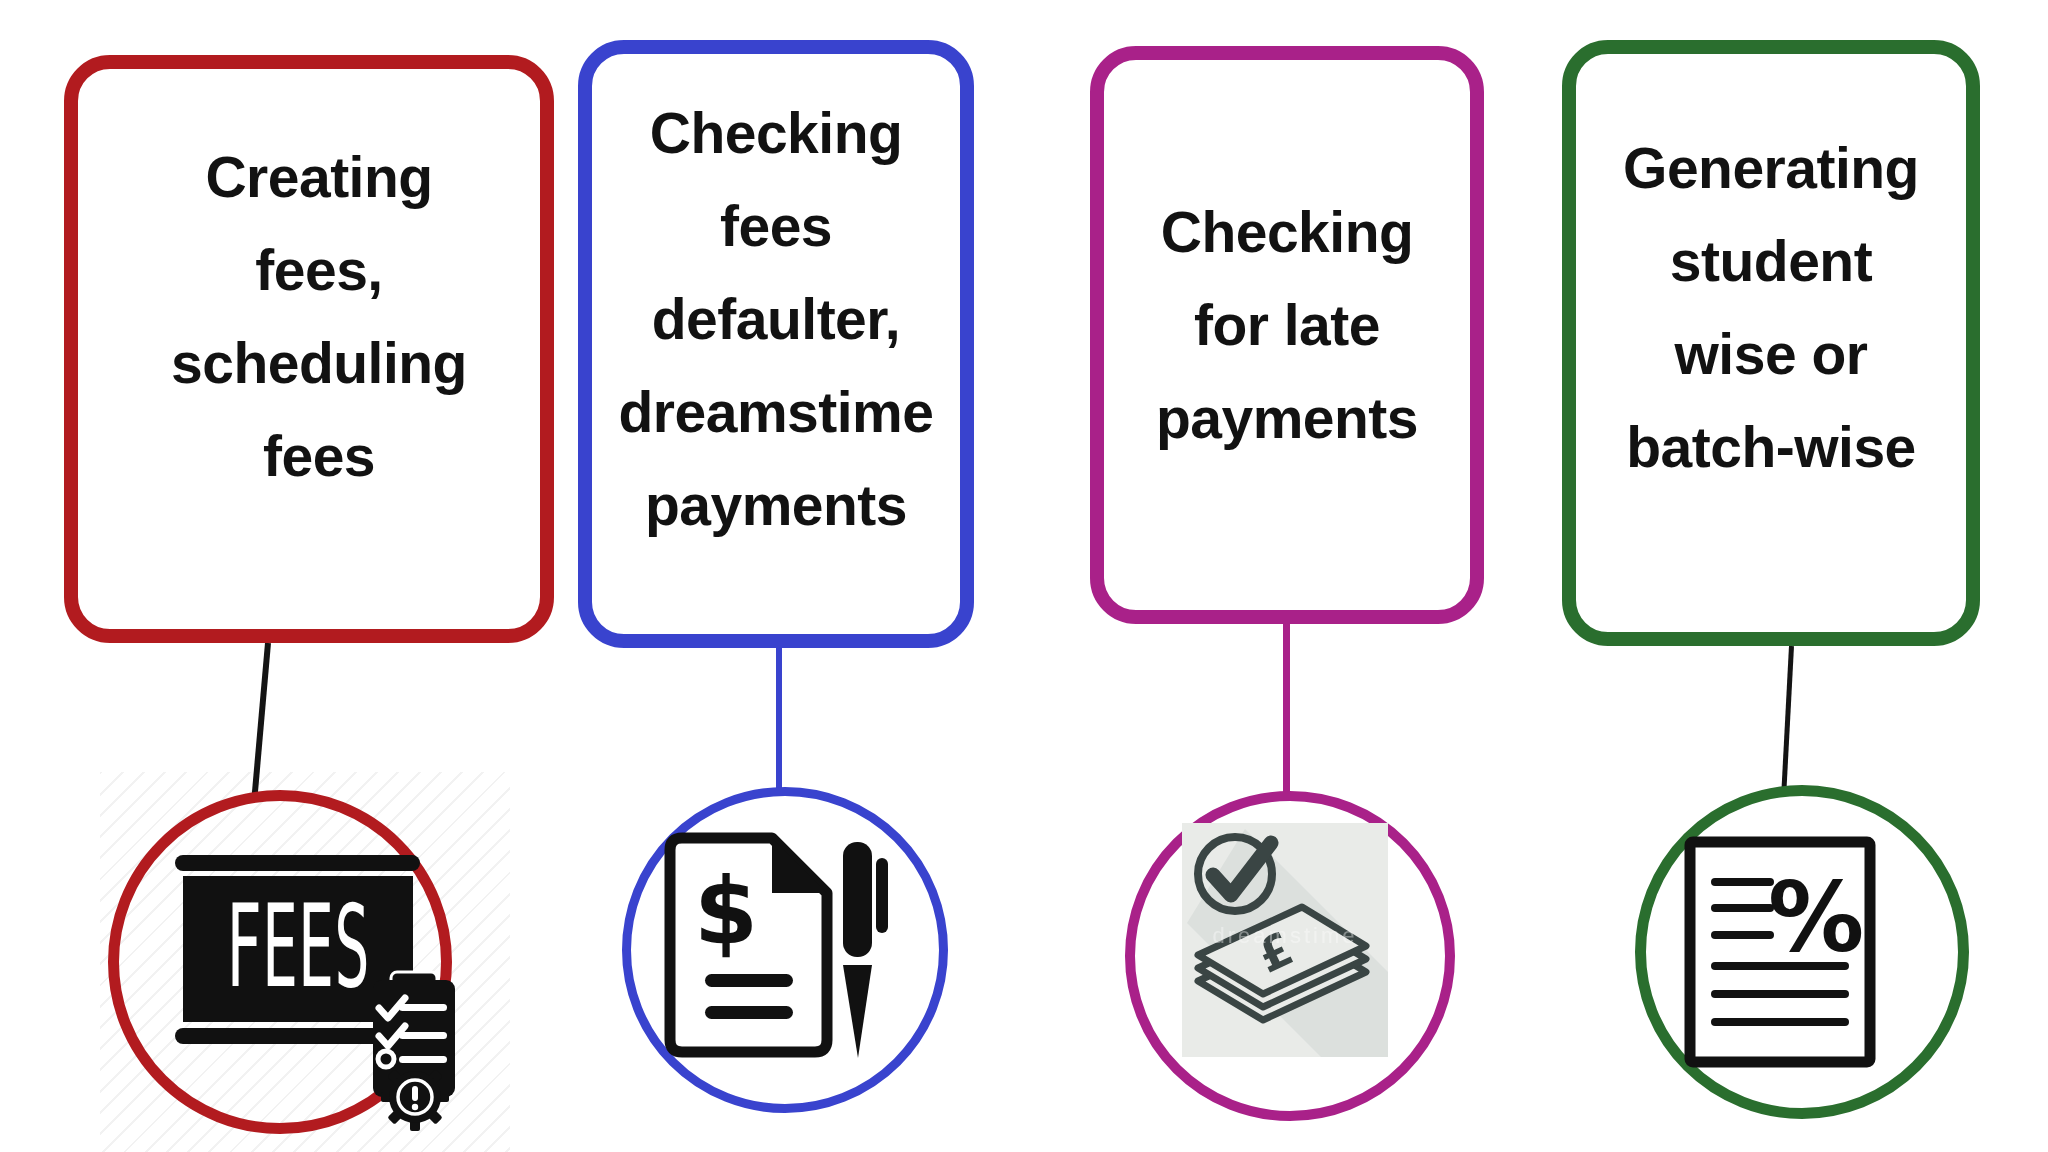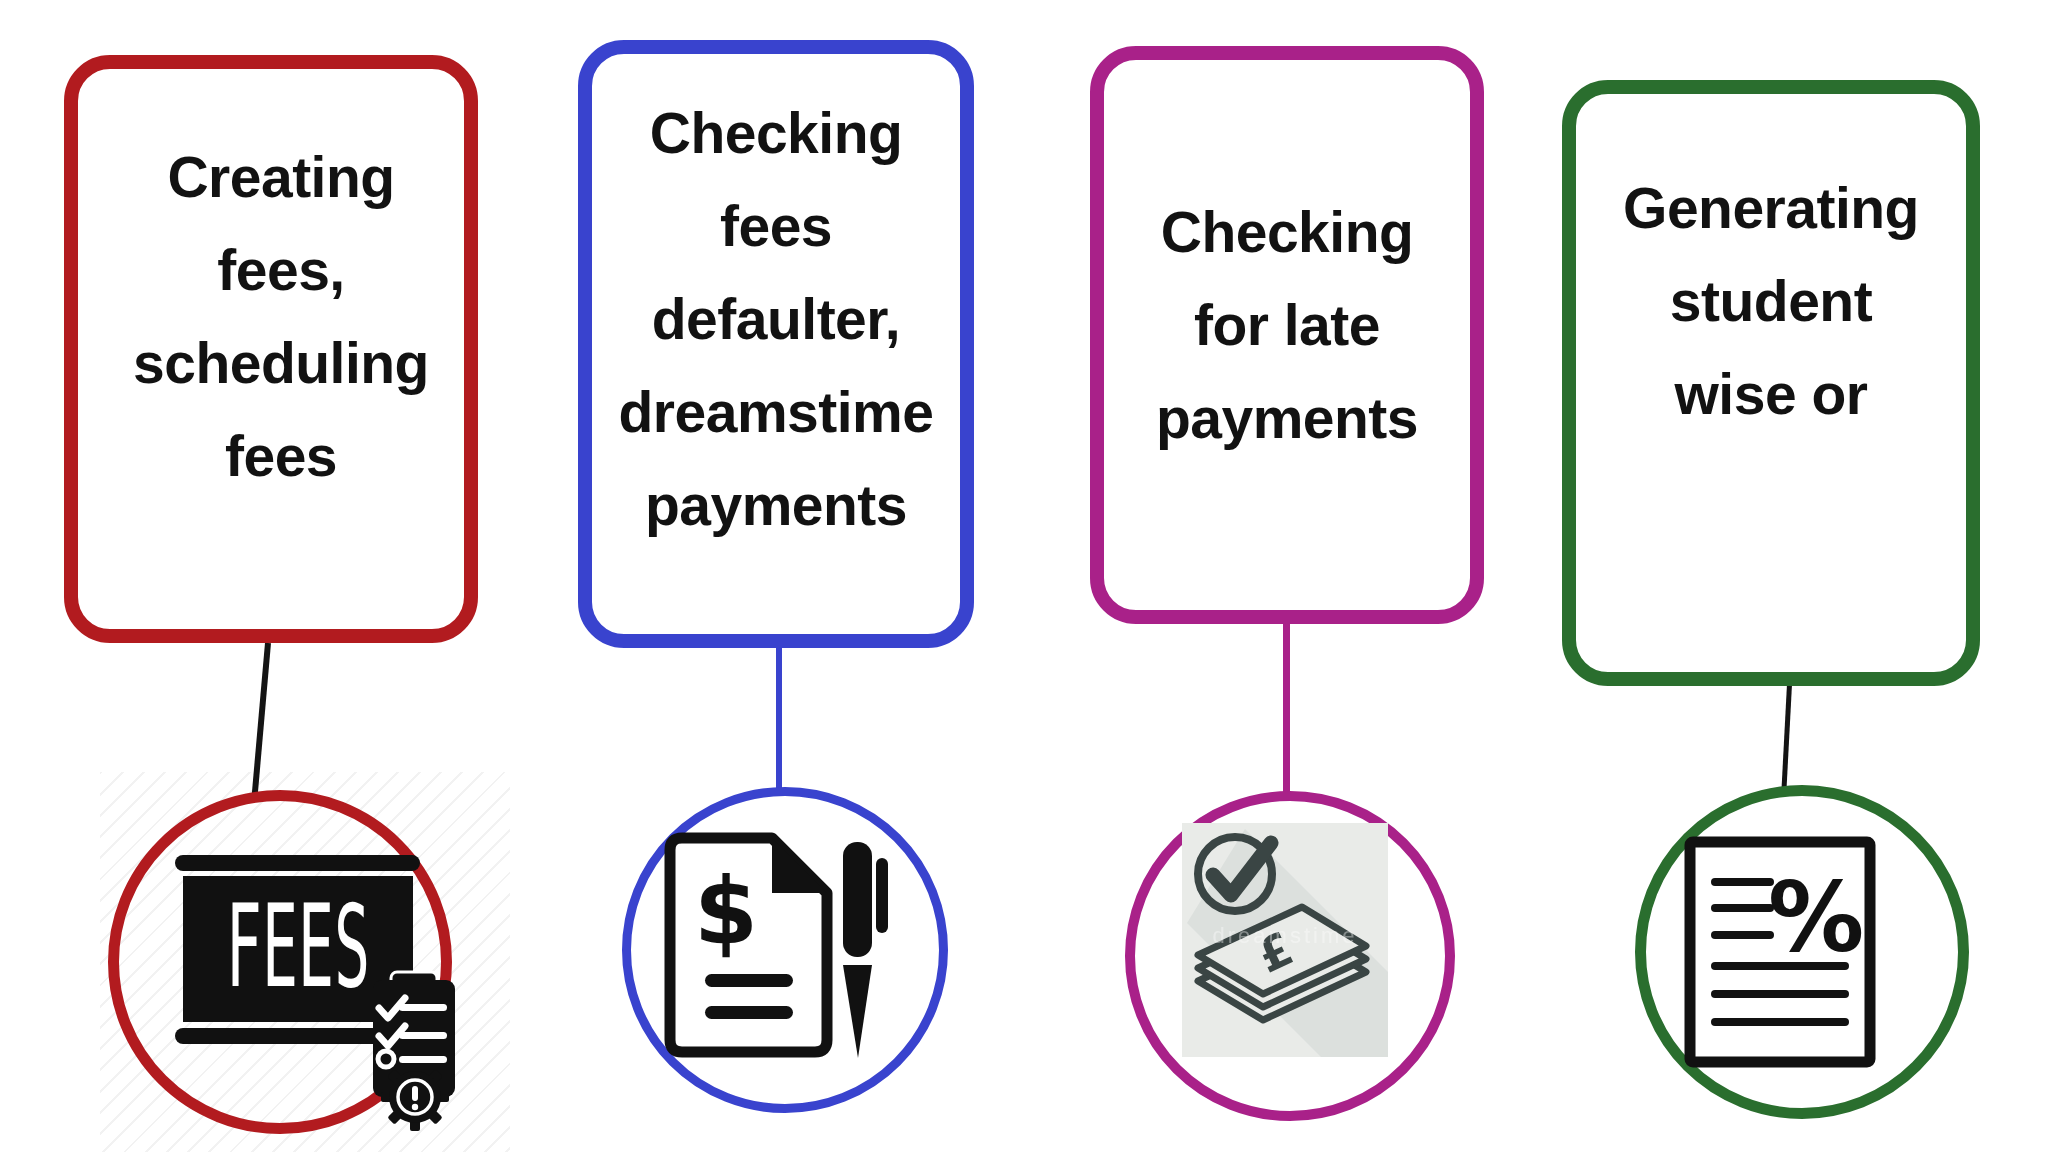--- a/index.html
+++ b/index.html
@@ -35,7 +35,7 @@
 
 <div class="stage">
 
-  <div class="card" style="left: 64px; top: 55px; width: 414px; height: 588px; border-color: rgb(178, 27, 31); padding-left: 20px;">
+  <div class="card" style="left: 64px; top: 55px; width: 490px; height: 588px; border-color: rgb(178, 27, 31); padding-left: 20px;">
     <div class="card-text" style="padding-top:62px;">
       <span class="card-line">Creating</span>
       <span class="card-line">fees,</span>

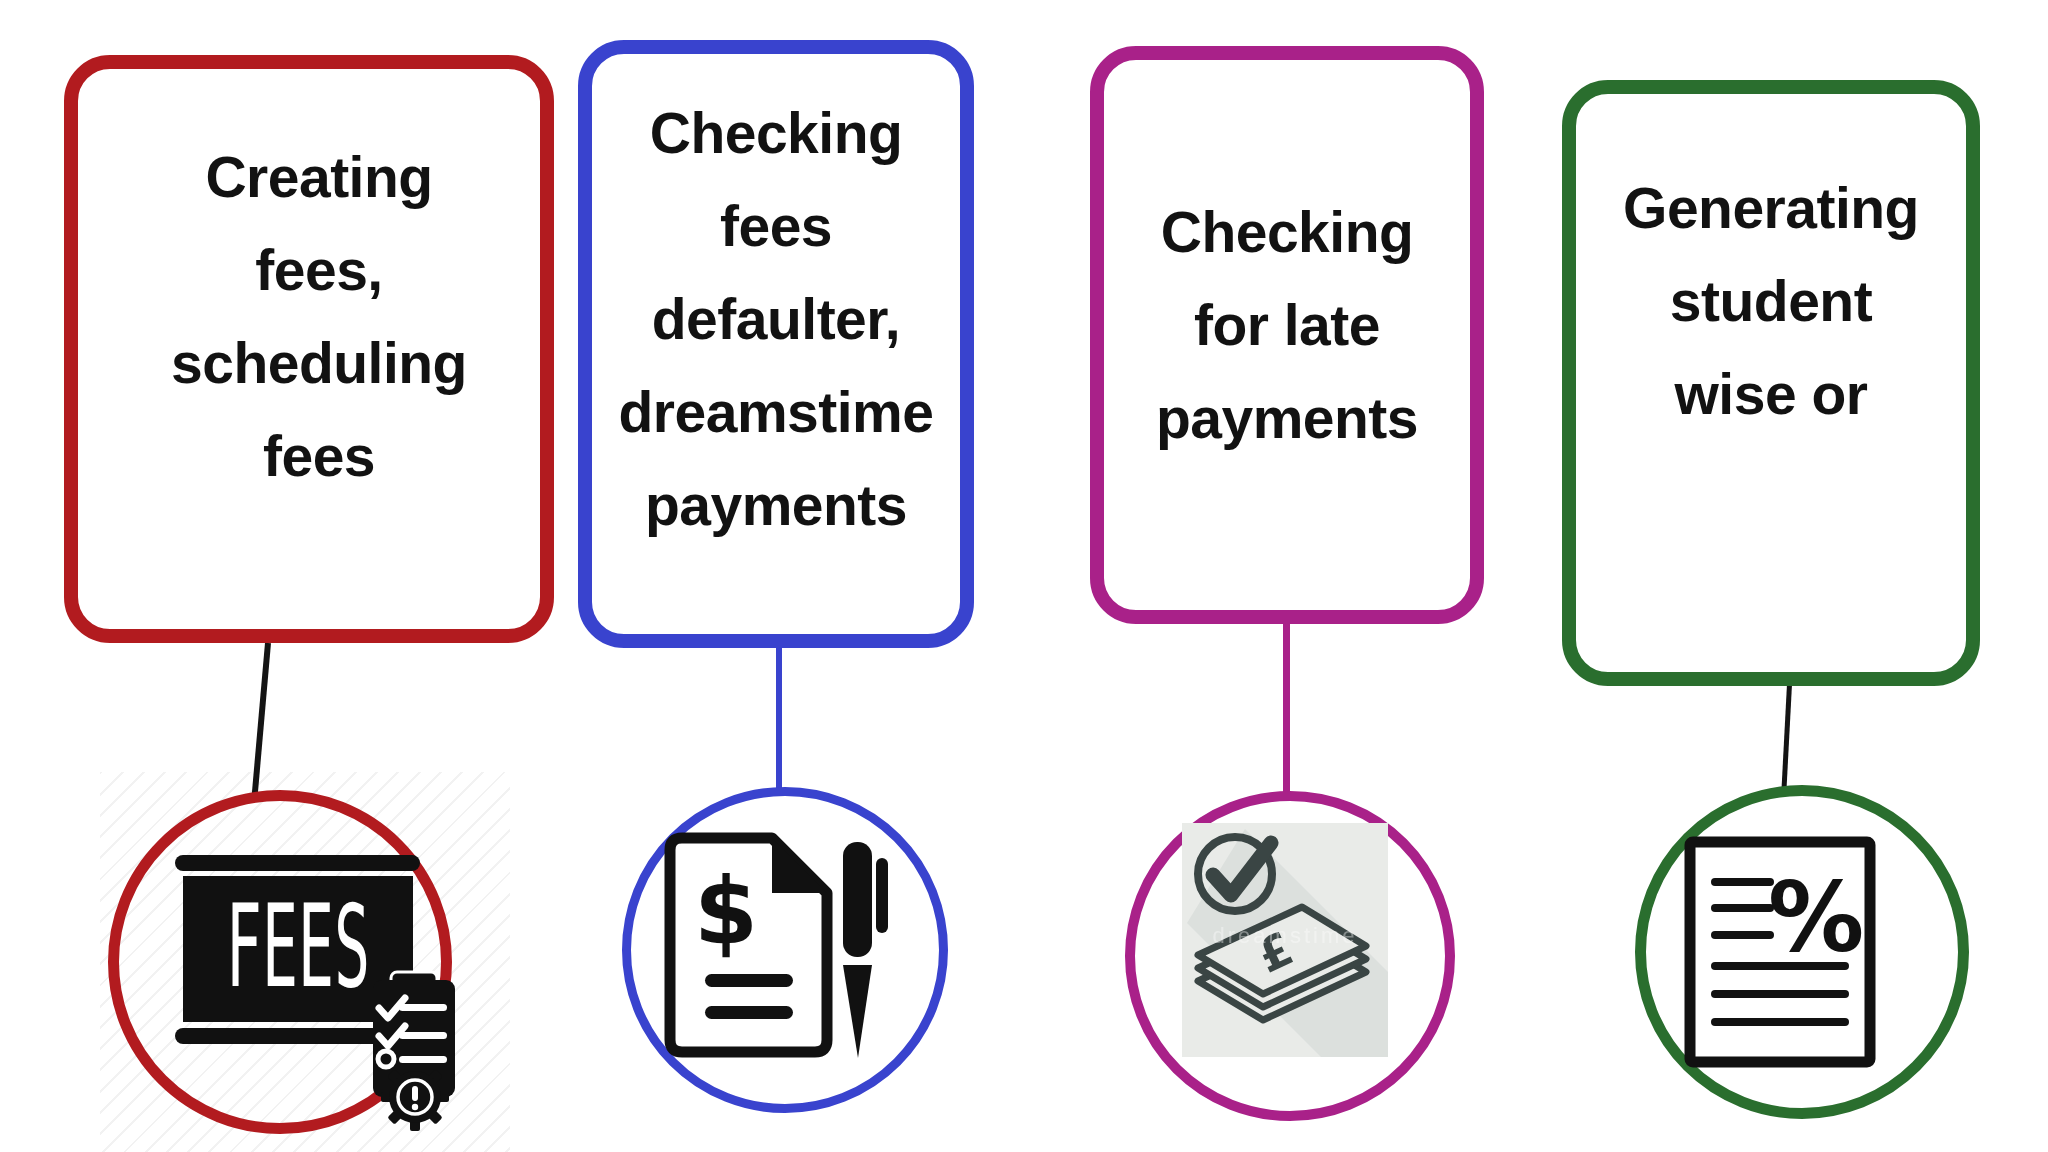--- a/index.html
+++ b/index.html
@@ -137,7 +137,7 @@
     <text x="160" y="152" text-anchor="middle" fill="#ffffff" opacity="0.38" font-family="Liberation Sans, sans-serif" font-size="22" letter-spacing="3">dreamstime</text>
   </svg>
 
-  <div class="card" style="left: 1562px; top: 40px; width: 418px; height: 606px; border-color: rgb(42, 110, 46); margin-top: 40px;">
+  <div class="card" style="left: 1562px; top: 40px; width: 418px; height: 606px; border-color: rgb(42, 110, 46);">
     <div class="card-text" style="padding-top:68px;">
       <span class="card-line">Generating</span>
       <span class="card-line">student</span>

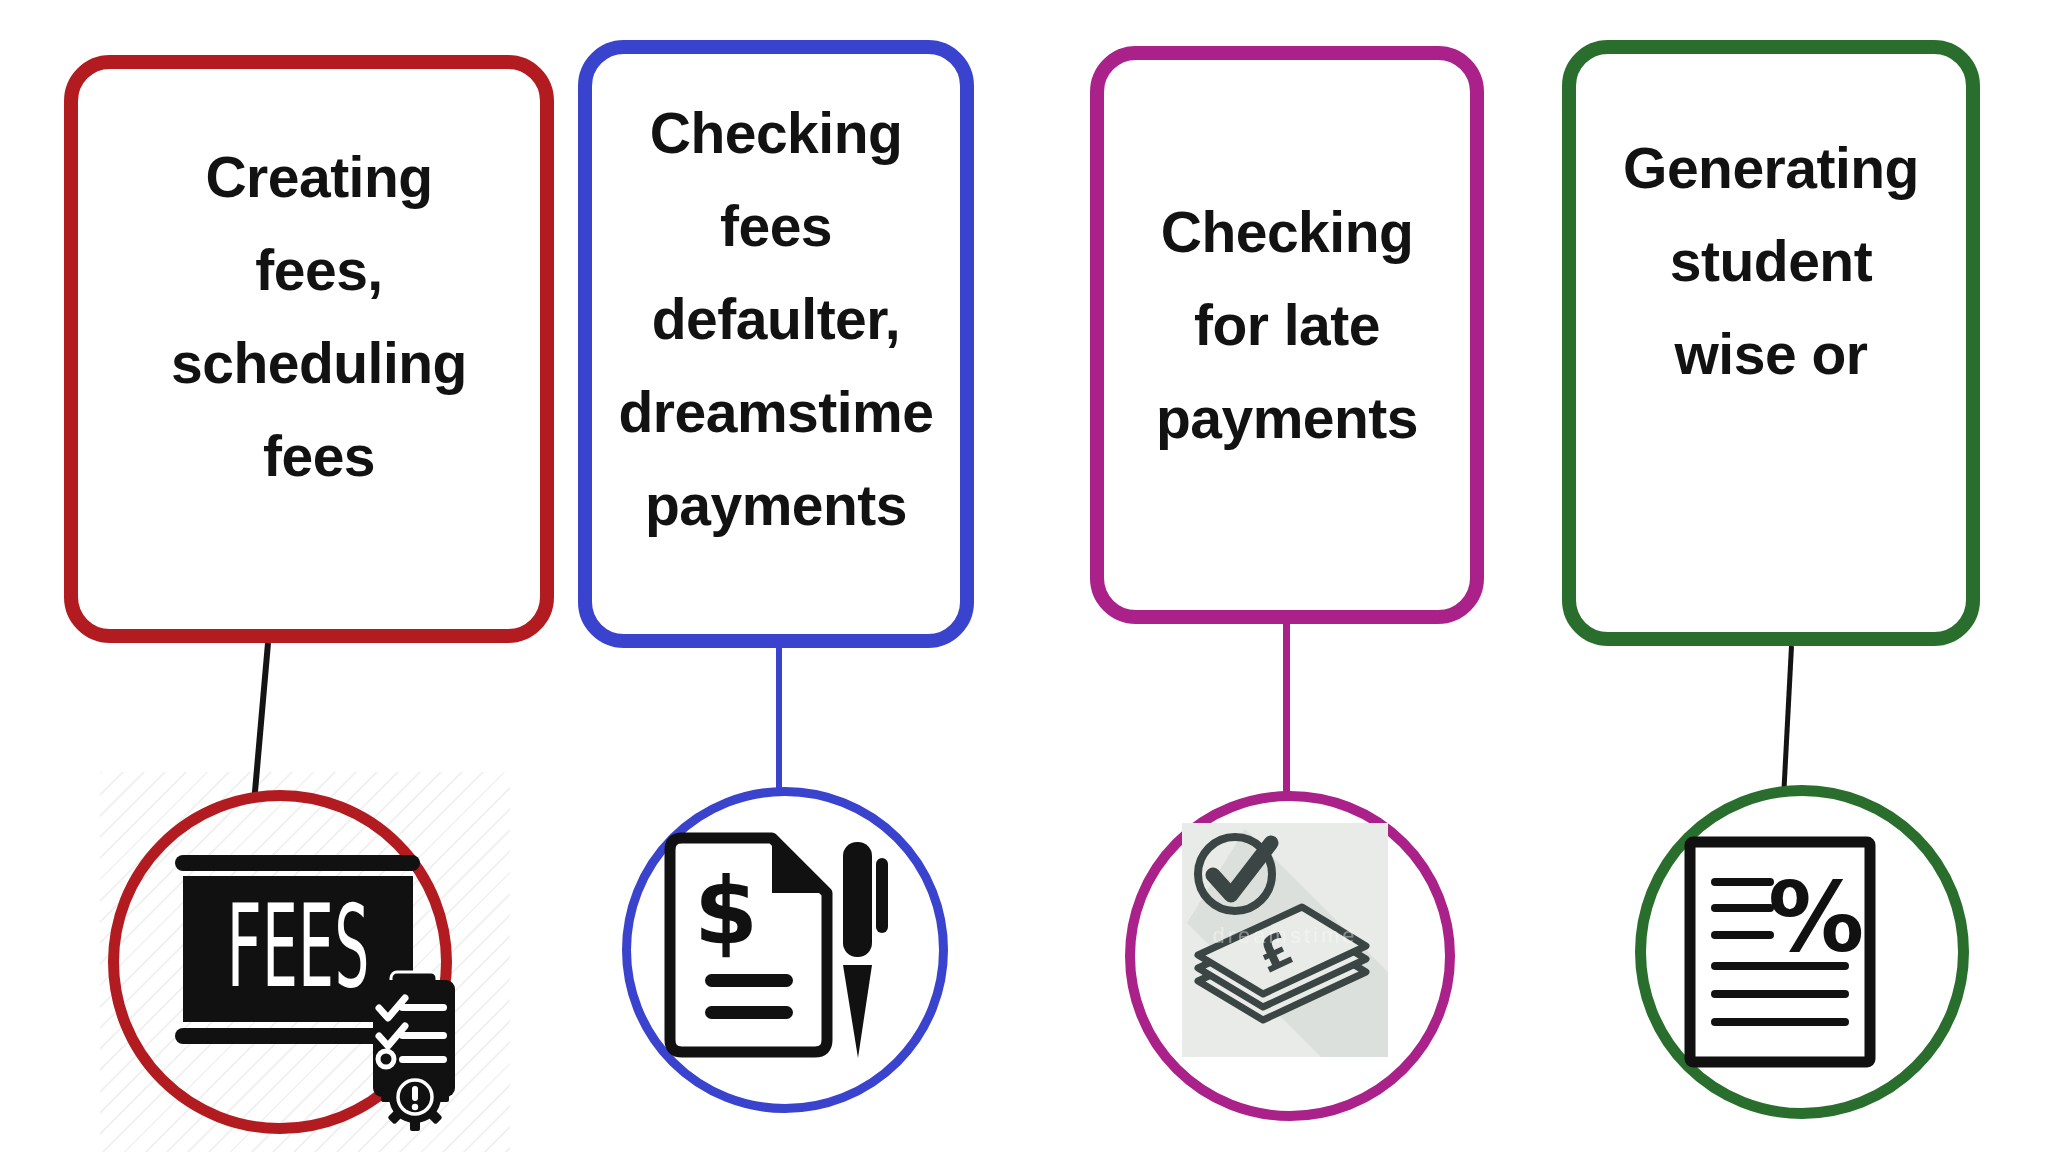--- a/index.html
+++ b/index.html
@@ -142,6 +142,7 @@
       <span class="card-line">Generating</span>
       <span class="card-line">student</span>
       <span class="card-line">wise or</span>
+      <span class="card-line">batch-wise</span>
     </div>
   </div>
   <div class="connector" style="left: 1789px; top: 646px; width: 5px; height: 142px; transform: rotate(3deg); background-color: rgb(20, 20, 20);"></div>

